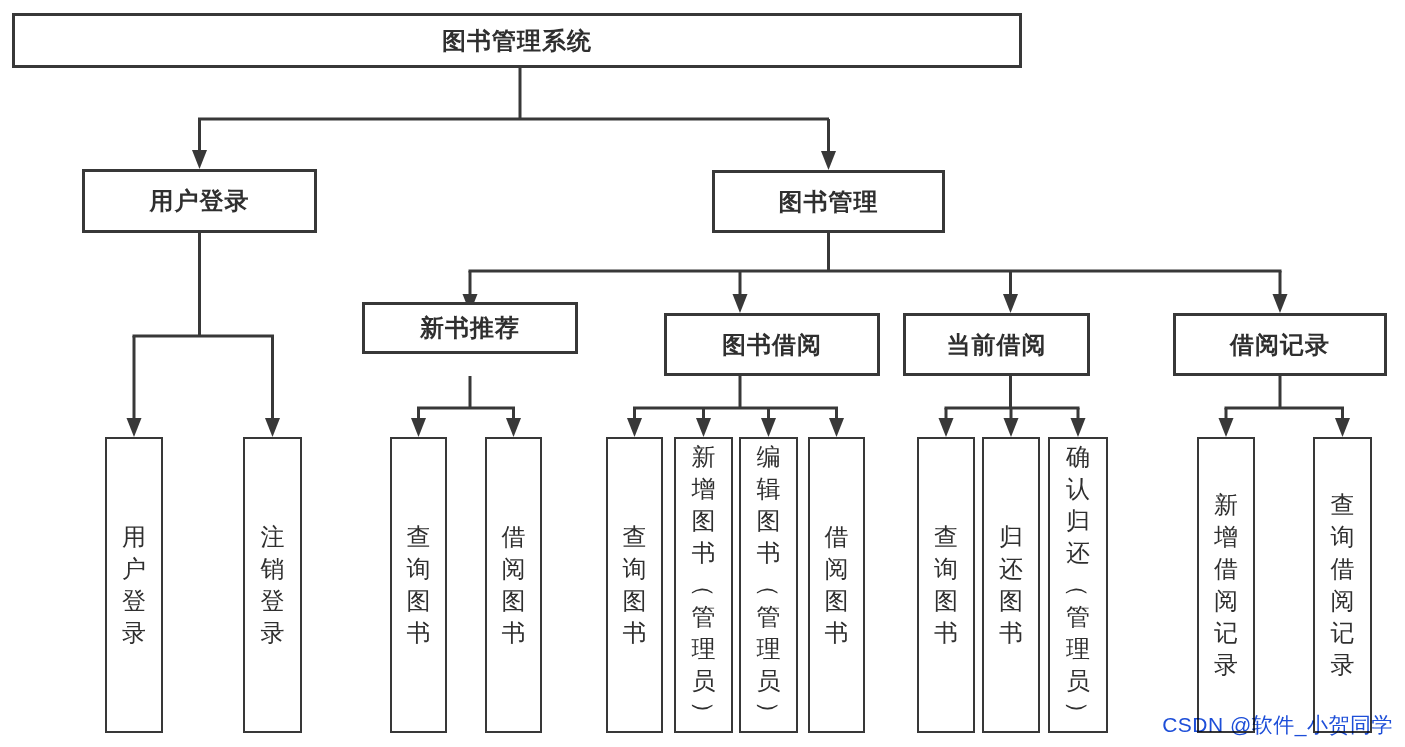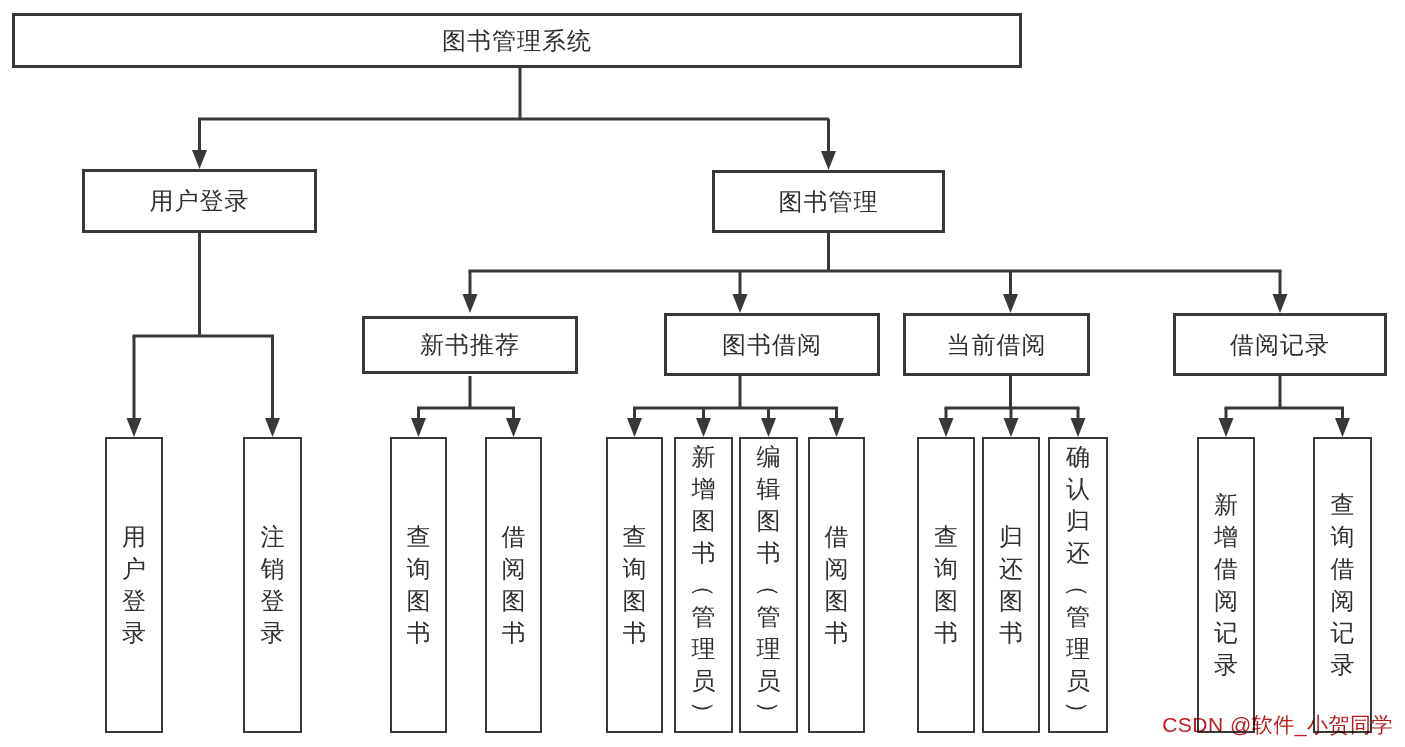--- a/index.html
+++ b/index.html
@@ -26,7 +26,7 @@
     justify-content:center;
     z-index:2;
   }
-  .node.h{font-size:24px;letter-spacing:1px;}
+  .node.h{font-size:24px;letter-spacing:1px;font-weight:bold;}
   .node.v{border-width:2.5px;}
   .node.v .vtext{
     display:flex;

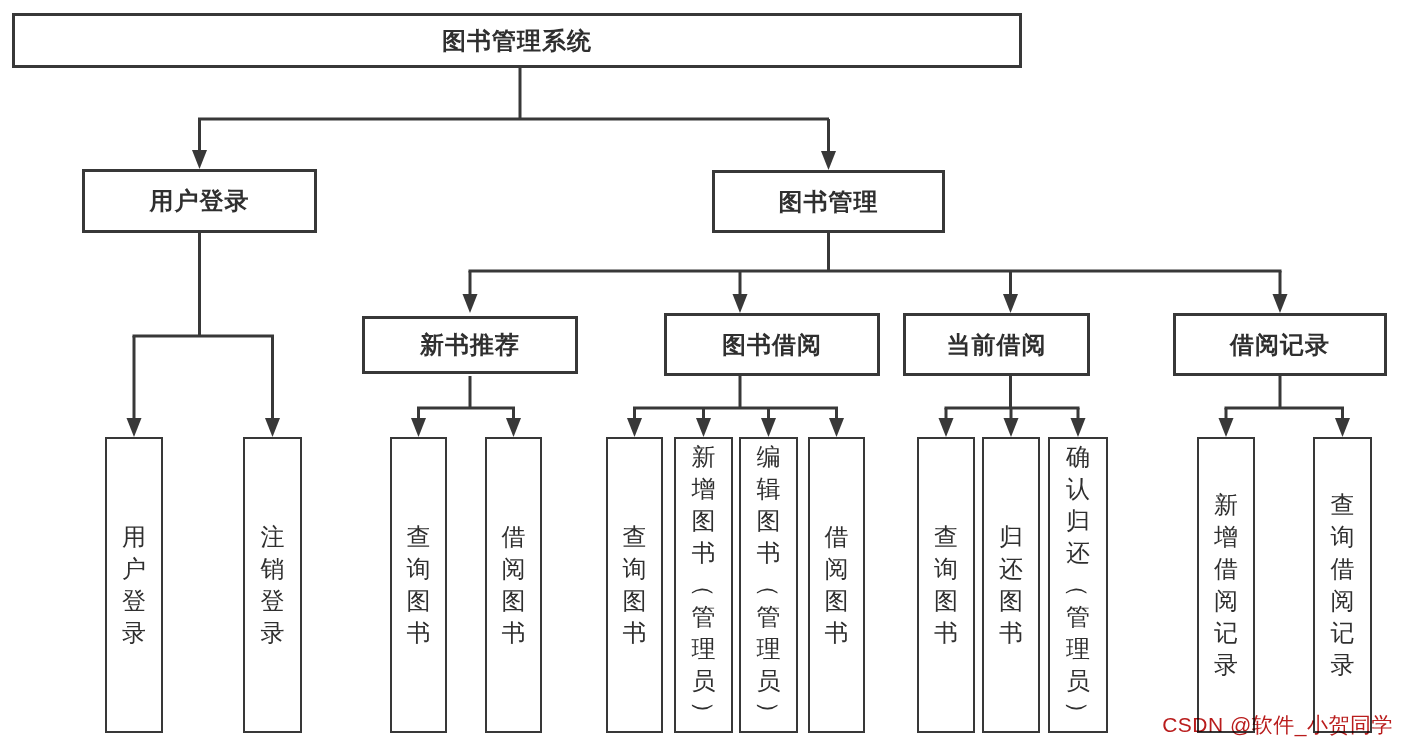--- a/index.html
+++ b/index.html
@@ -135,7 +135,7 @@
     <span>用户登录</span>
   </div>
 
-  <div class="node h" style="left:362px;top:316px;width:216px;height:58px">
+  <div class="node h" style="left:362px;top:302px;width:216px;height:52px">
     <span>新书推荐</span>
   </div>
   <div class="node h" style="left:664px;top:313px;width:216px;height:63px">

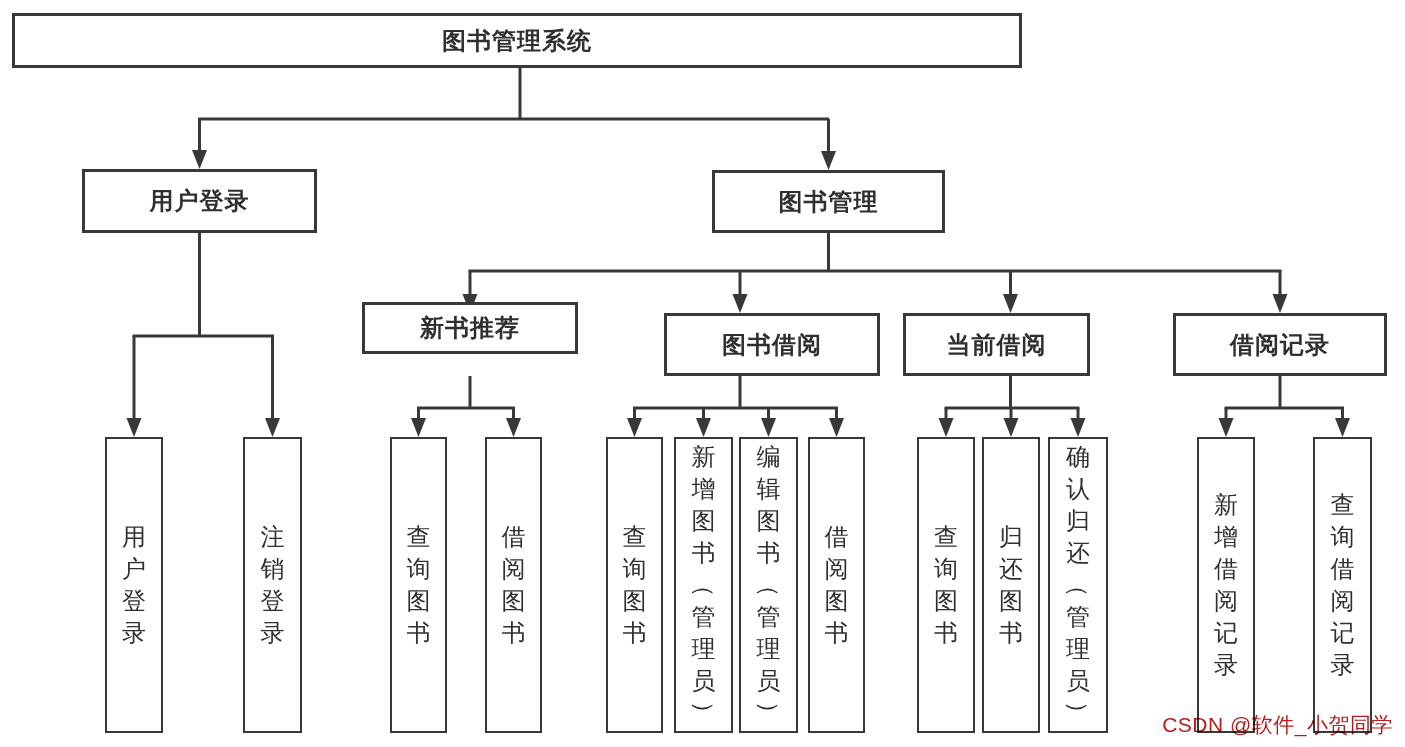--- a/index.html
+++ b/index.html
@@ -276,7 +276,7 @@
       </span>
   </div>
 
-  <div class="watermark" style="color: #b91c1c;">CSDN @软件_小贺同学</div>
+  <div class="watermark" style="color: #1d4ed8;">CSDN @软件_小贺同学</div>
 </div>
 
 </body></html>

